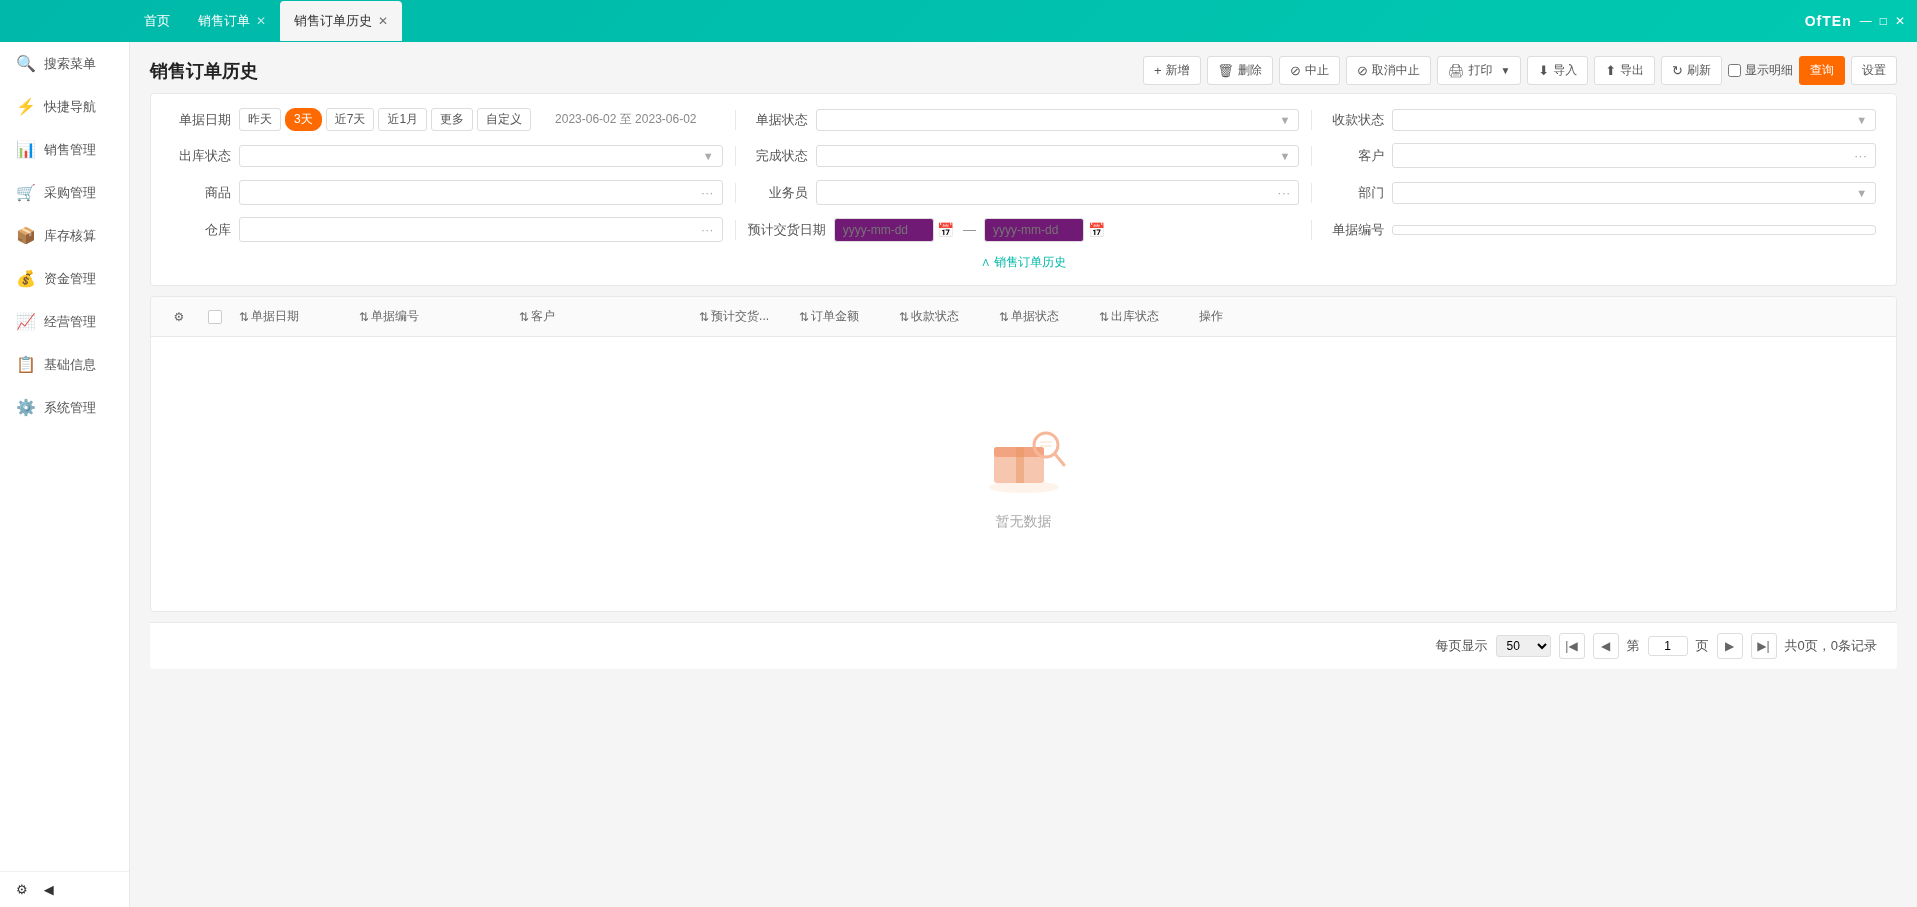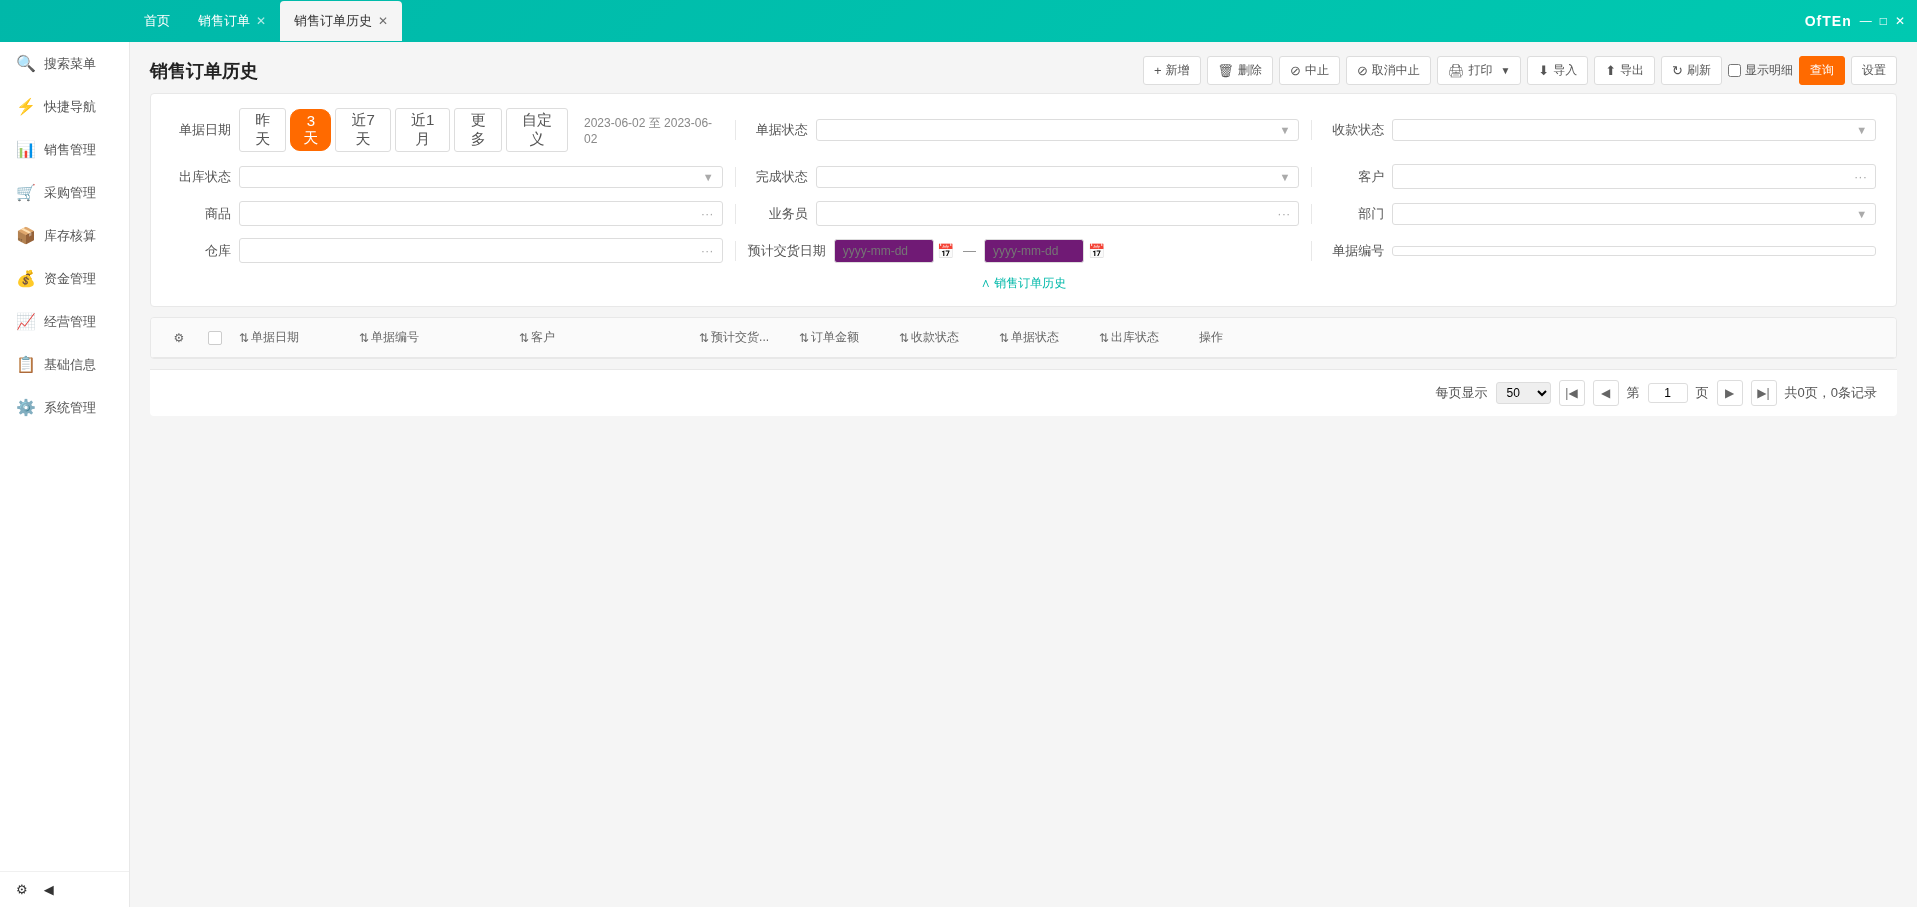--- a/index.html
+++ b/index.html
@@ -177,7 +177,7 @@
       border-radius: 3px;
       border: 1px solid #ddd;
       background: #fff;
-      font-size: 15px;
+      font-size: 12px;
       cursor: pointer;
       color: #555;
     }

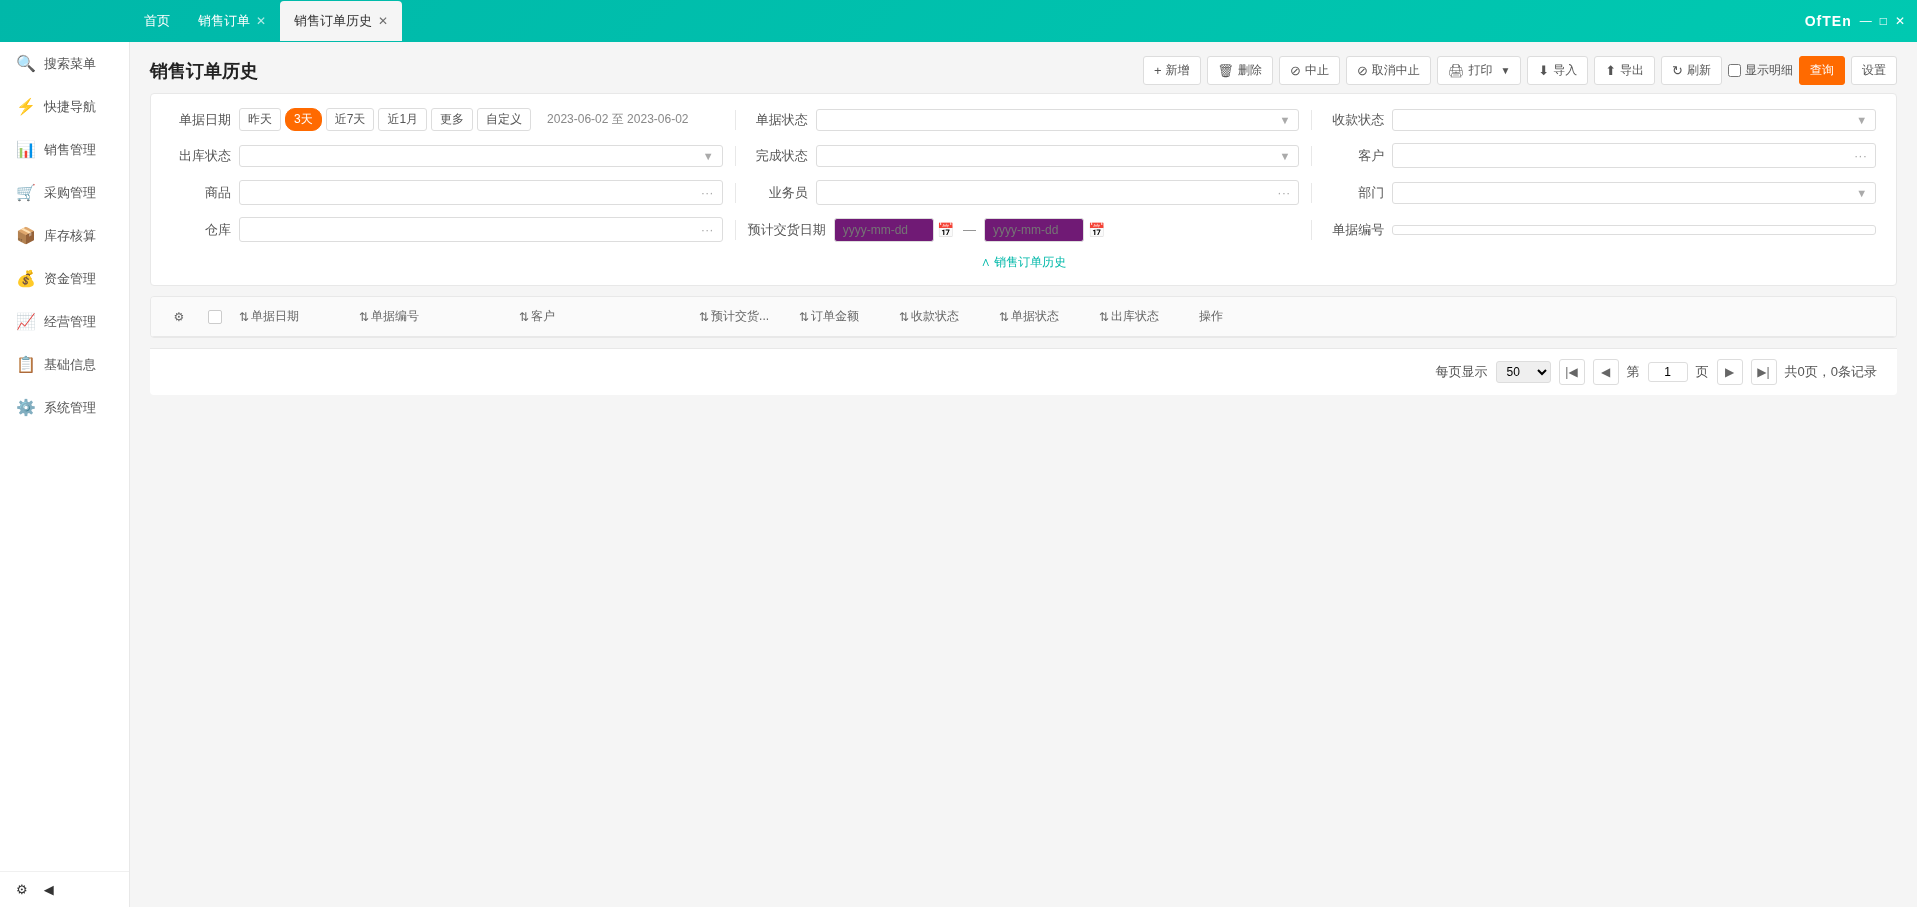--- a/index.html
+++ b/index.html
@@ -190,7 +190,7 @@
     .date-range-text {
       font-size: 12px;
       color: #888;
-      margin-left: 12px;
+      margin-left: 20px;
     }
     .filter-select {
       flex: 1;

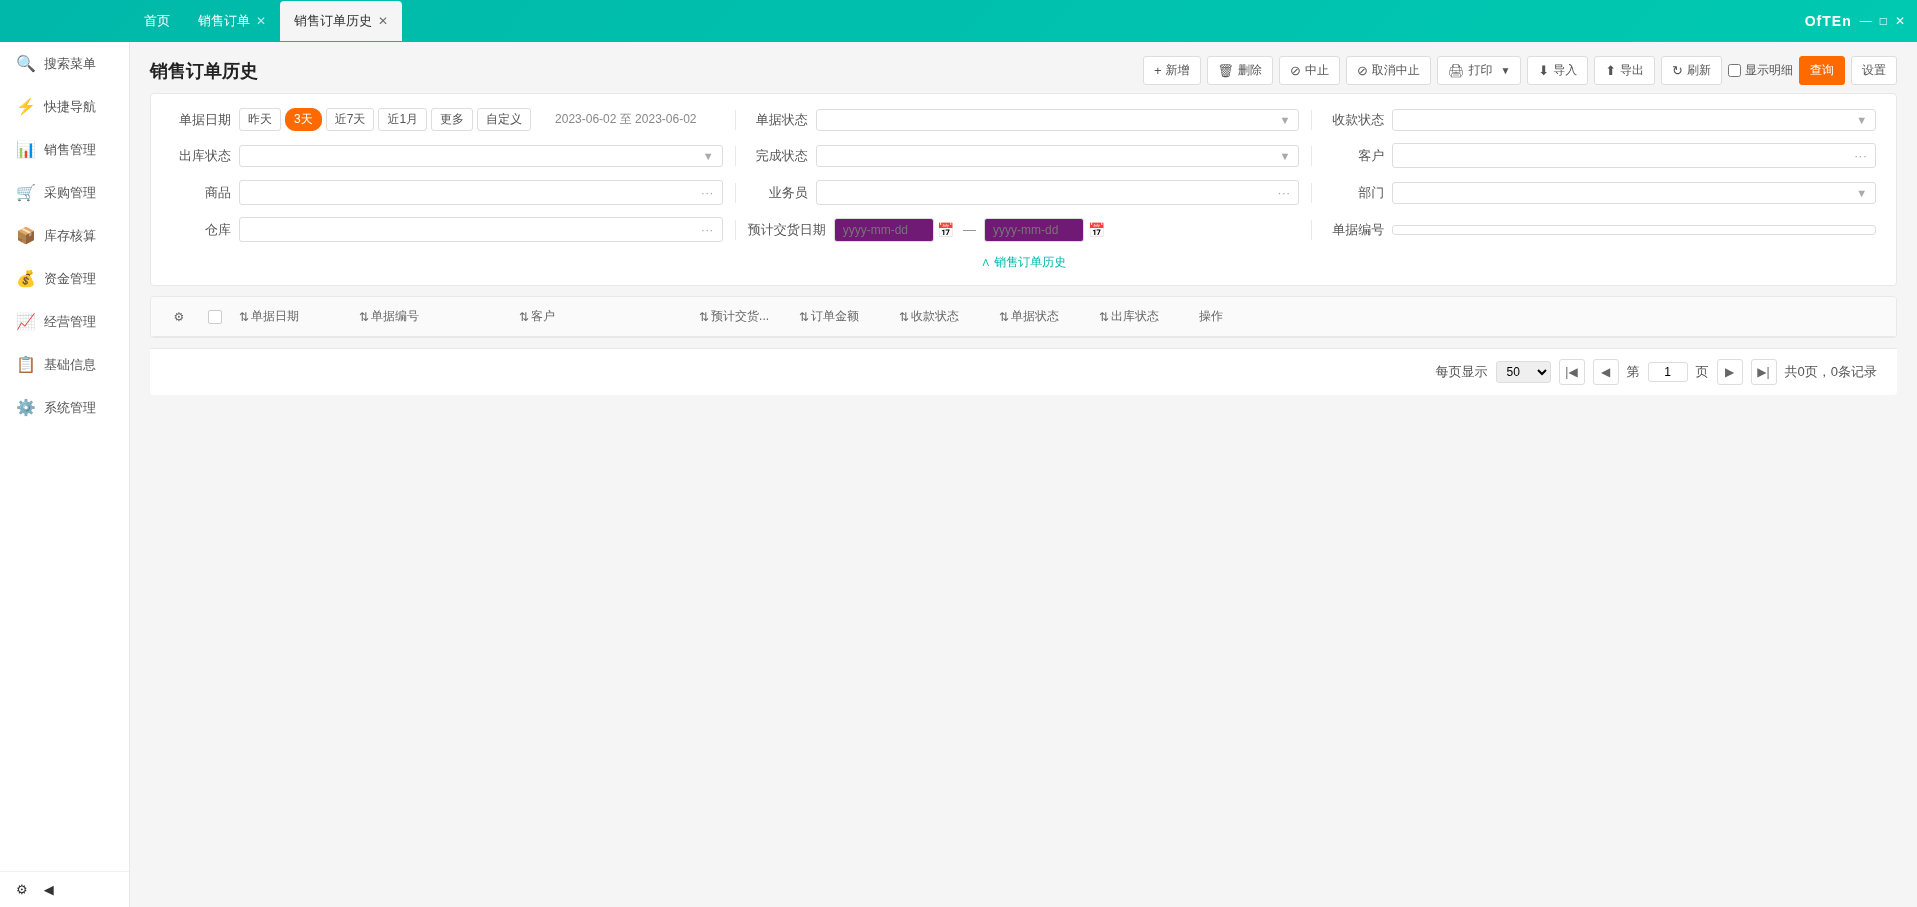--- a/index.html
+++ b/index.html
@@ -653,6 +653,26 @@
         </div>
       </div>
 
+      <div class="empty-state">
+        <div class="empty-icon">
+          <svg width="100" height="80" viewBox="0 0 100 80" xmlns="http://www.w3.org/2000/svg">
+
+            <ellipse cx="50" cy="70" rx="35" ry="6" fill="#fde8d8" opacity="0.5"></ellipse>
+
+            <rect x="20" y="30" width="50" height="36" rx="3" fill="#f5b89a" opacity="0.8"></rect>
+            <rect x="20" y="30" width="50" height="10" rx="3" fill="#f0a07a" opacity="0.9"></rect>
+
+            <rect x="42" y="30" width="8" height="36" fill="#e8955f" opacity="0.5"></rect>
+
+            <circle cx="72" cy="28" r="12" fill="none" stroke="#f5b89a" stroke-width="3"></circle>
+            <line x1="81" y1="37" x2="90" y2="48" stroke="#f5b89a" stroke-width="3" stroke-linecap="round"></line>
+
+            <line x1="66" y1="25" x2="78" y2="25" stroke="#fde8d8" stroke-width="1.5"></line>
+            <line x1="66" y1="29" x2="78" y2="29" stroke="#fde8d8" stroke-width="1.5"></line>
+          </svg>
+        </div>
+        <span>暂无数据</span>
+      </div>
     </div>
 
     <div class="pagination-bar">

